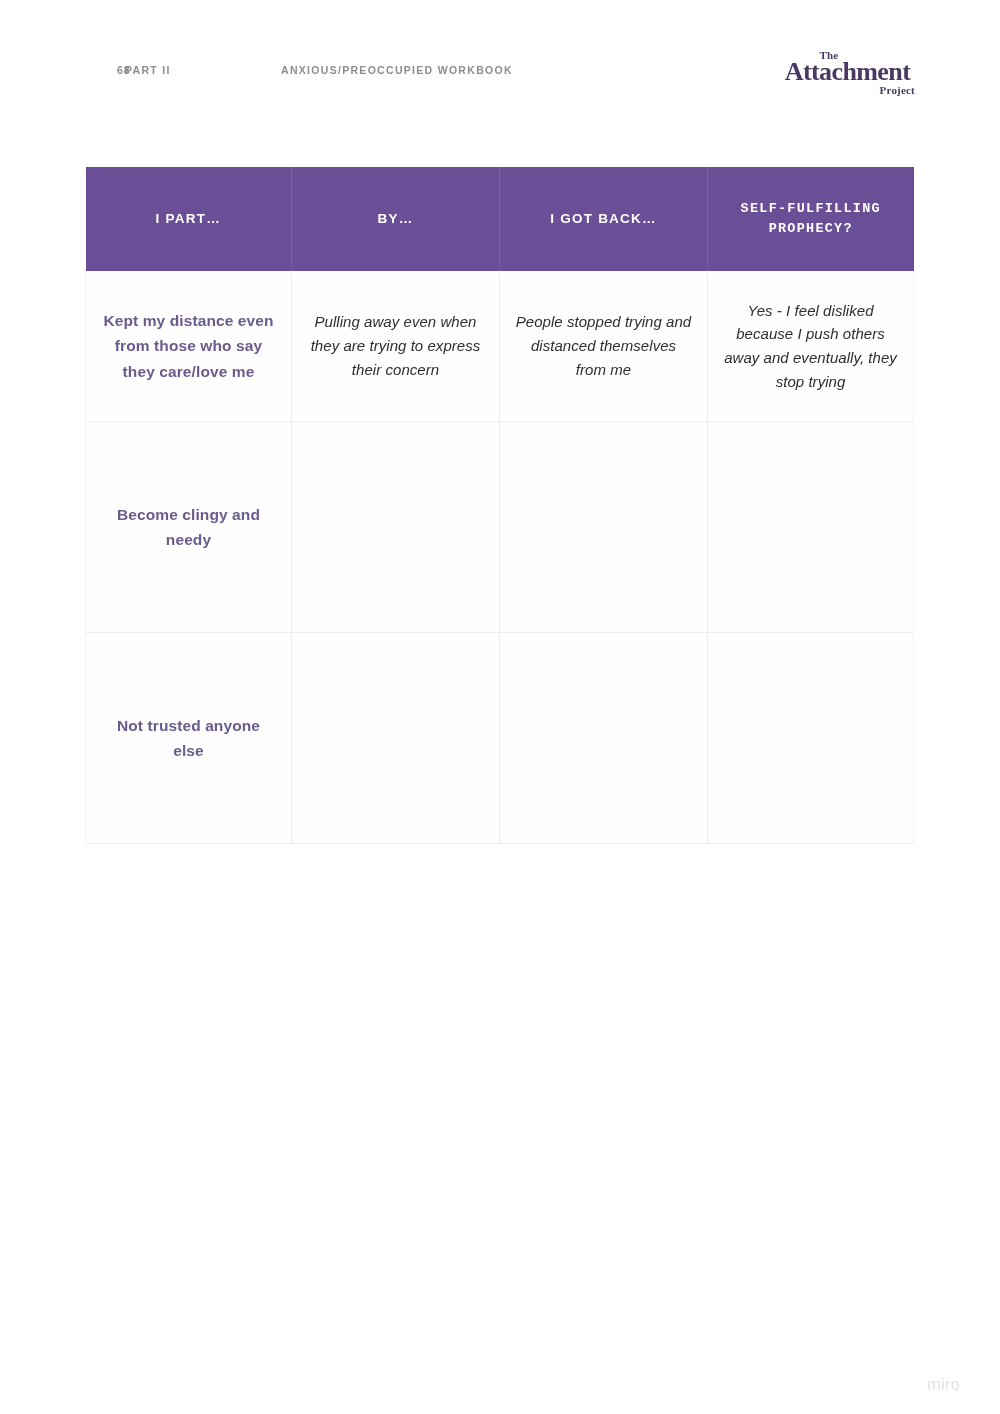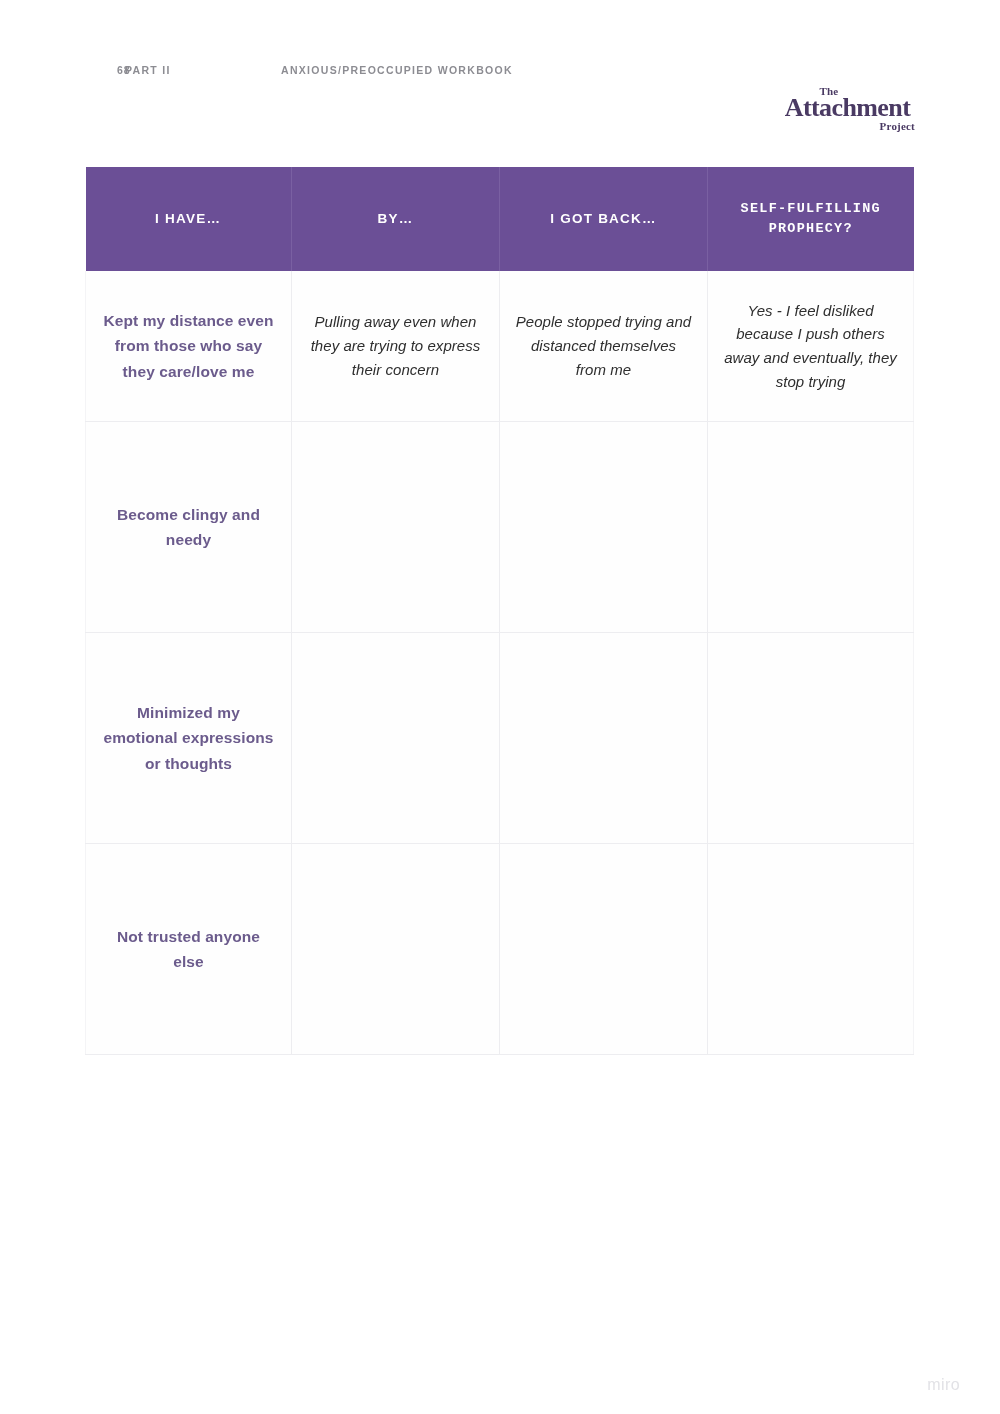--- a/index.html
+++ b/index.html
@@ -62,7 +62,6 @@
     text-align: center;
     color: #4a3a63;
     font-family: "Liberation Serif", serif;
-    margin-top: 36px;
   }
   .logo .l-the {
     position: absolute;

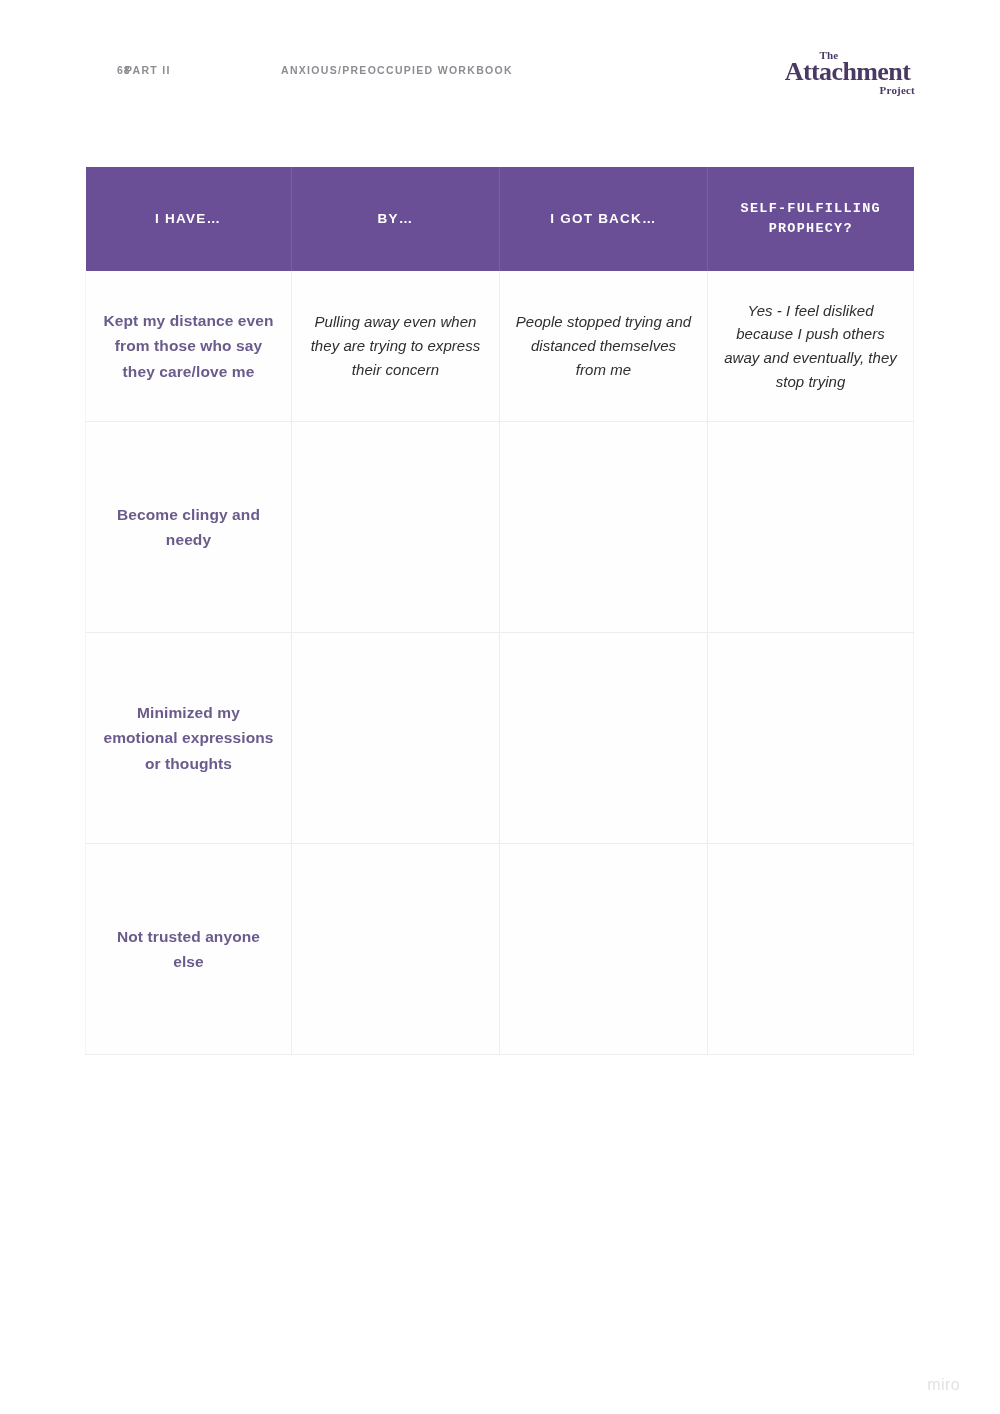--- a/index.html
+++ b/index.html
@@ -189,7 +189,7 @@
   </colgroup>
   <thead>
     <tr>
-      <th>I HAVE…</th>
+      <th>I PART…</th>
       <th>BY…</th>
       <th>I GOT BACK…</th>
       <th>SELF-FULFILLING PROPHECY?</th>

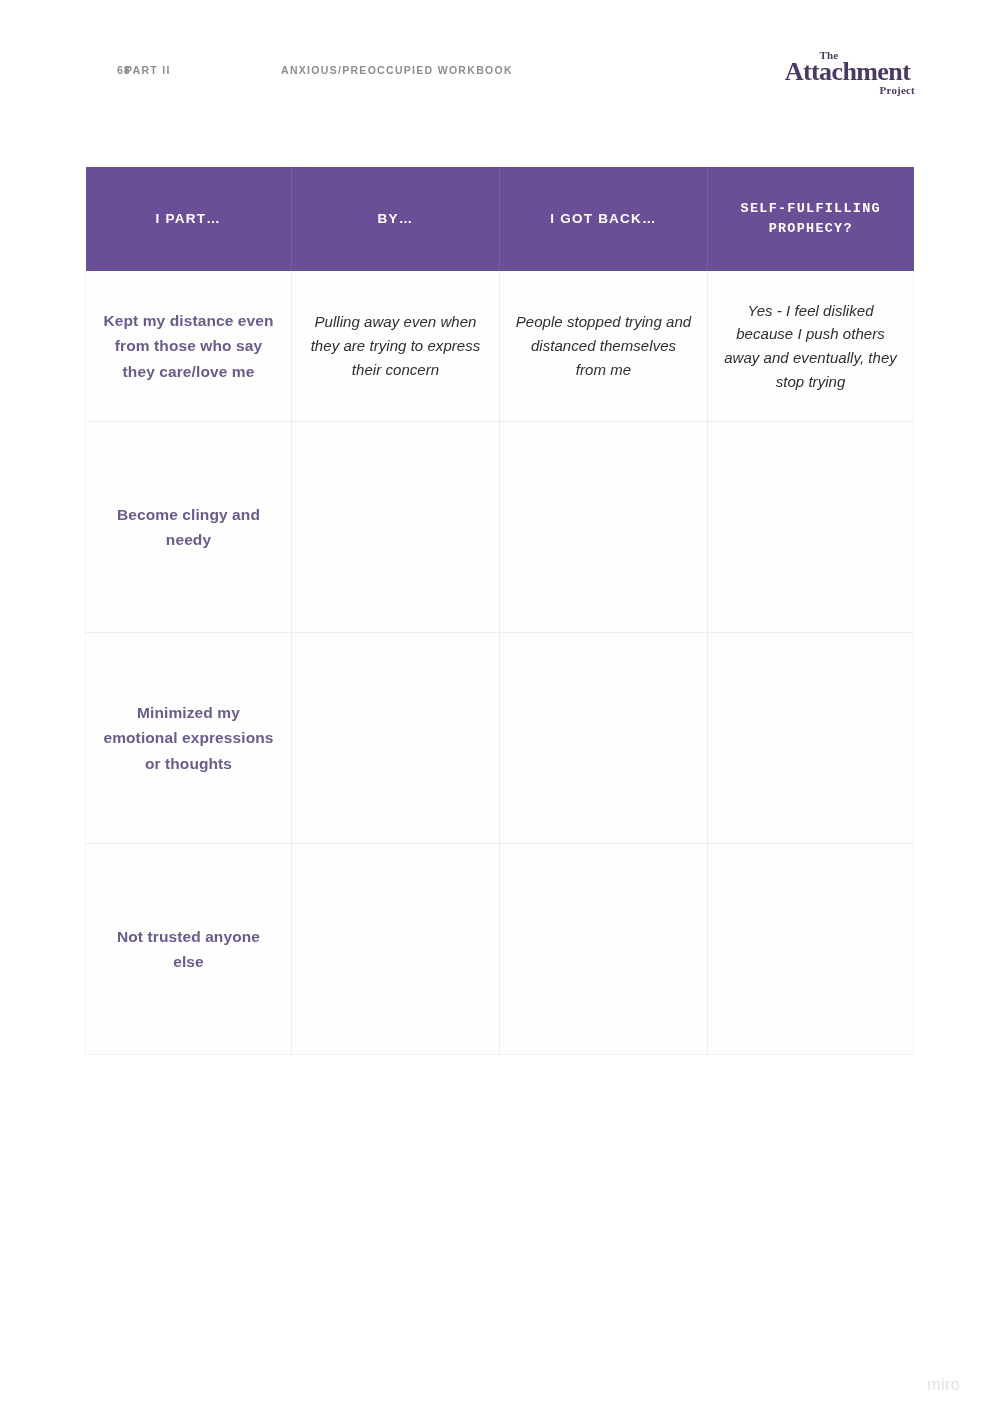--- a/index.html
+++ b/index.html
@@ -226,20 +226,6 @@
     </tr>
     <tr>
       <td>
-        <span class="prompt">Minimized my emotional expressions or thoughts</span>
-      </td>
-      <td>
-        <span class="answer blank"></span>
-      </td>
-      <td>
-        <span class="answer blank"></span>
-      </td>
-      <td>
-        <span class="answer blank"></span>
-      </td>
-    </tr>
-    <tr>
-      <td>
         <span class="prompt">Not trusted anyone else</span>
       </td>
       <td>

